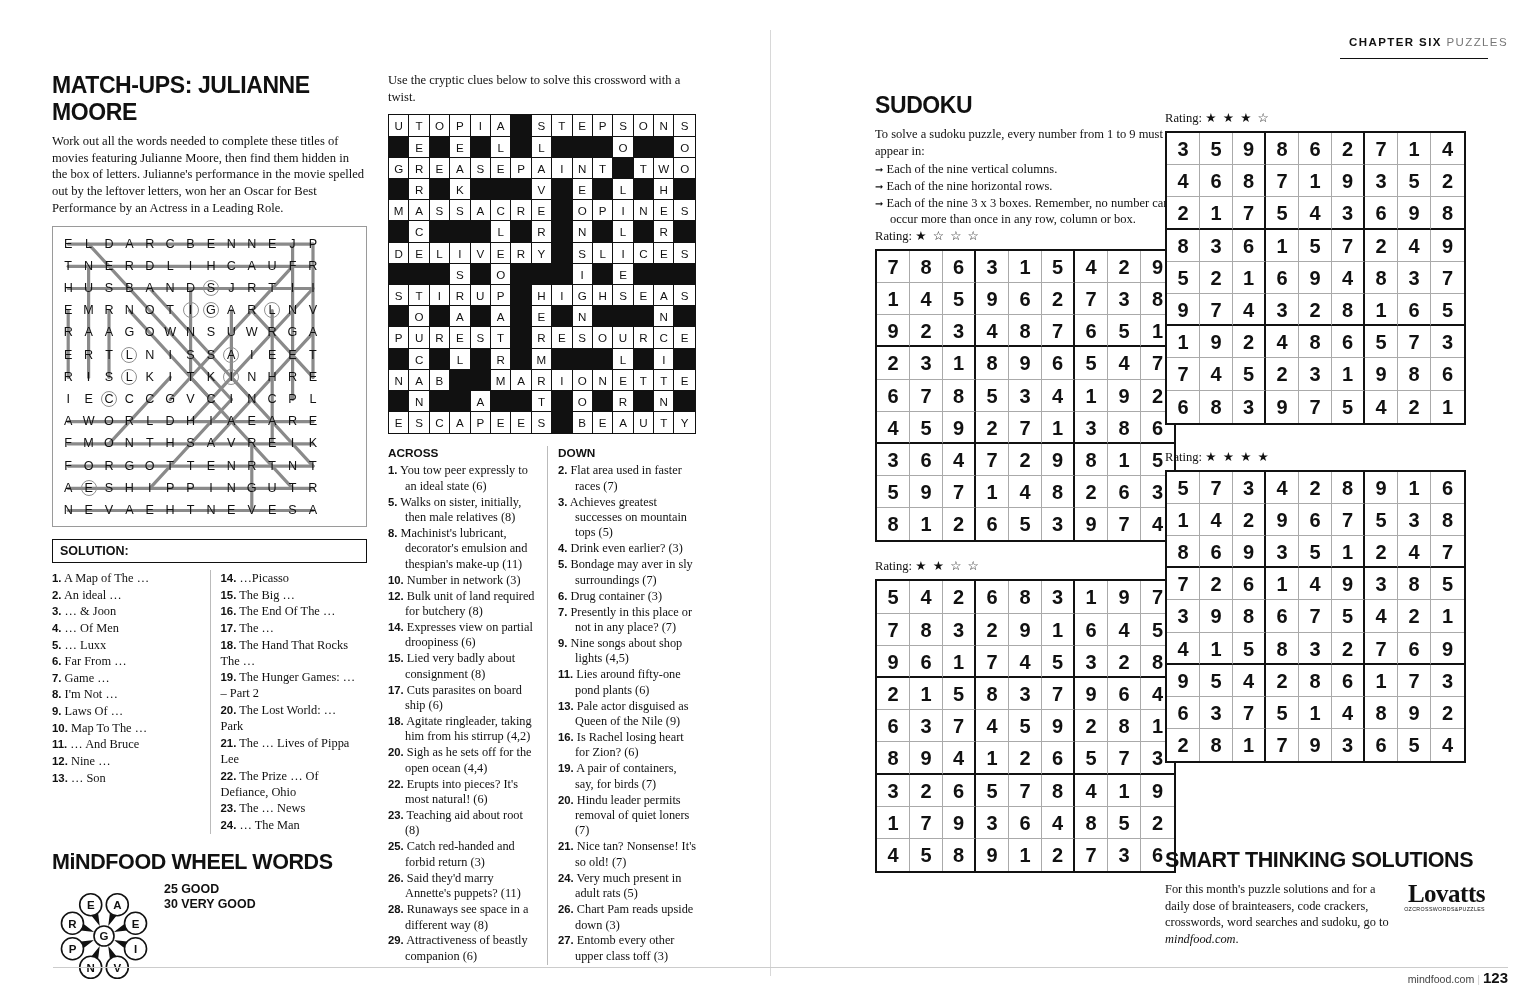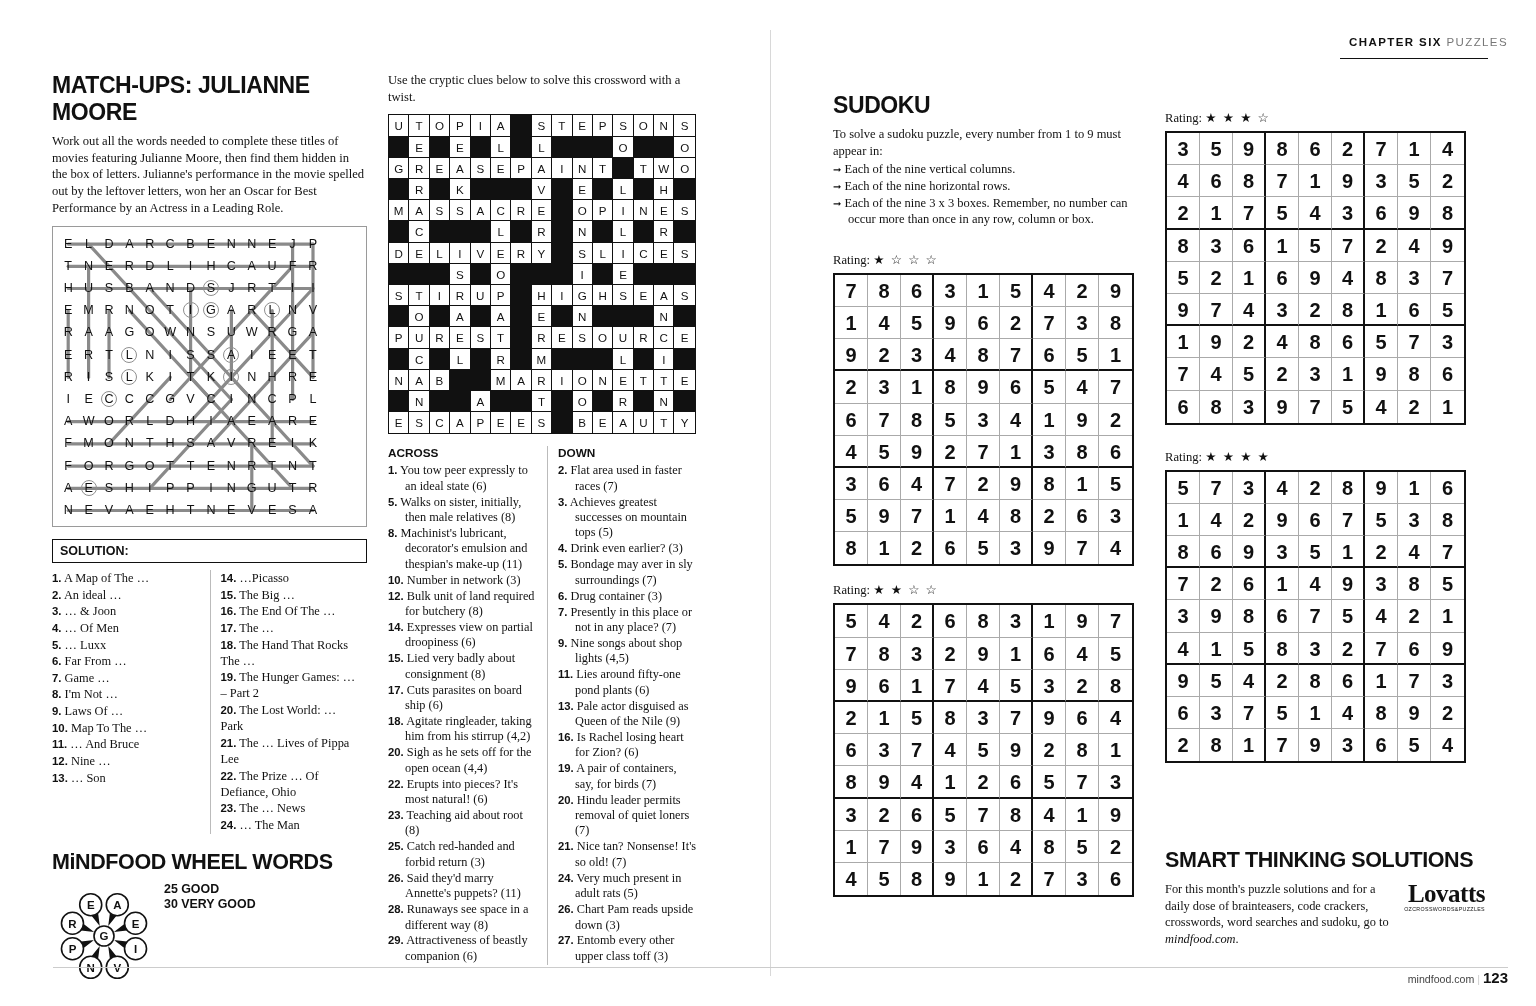--- a/index.html
+++ b/index.html
@@ -95,7 +95,7 @@
   .clue b { font-family:"Liberation Sans", sans-serif; font-size:11.3px; }
 
   
-  #sud-left  { position:absolute; left:833px; top:92px; width:310px; }
+  #sud-left  { position:absolute; left:875px; top:92px; width:310px; }
   #sud-right { position:absolute; left:1165px; top:110px; width:315px; }
 
   .rating { font-size:12.6px; margin:0 0 5px 0; }

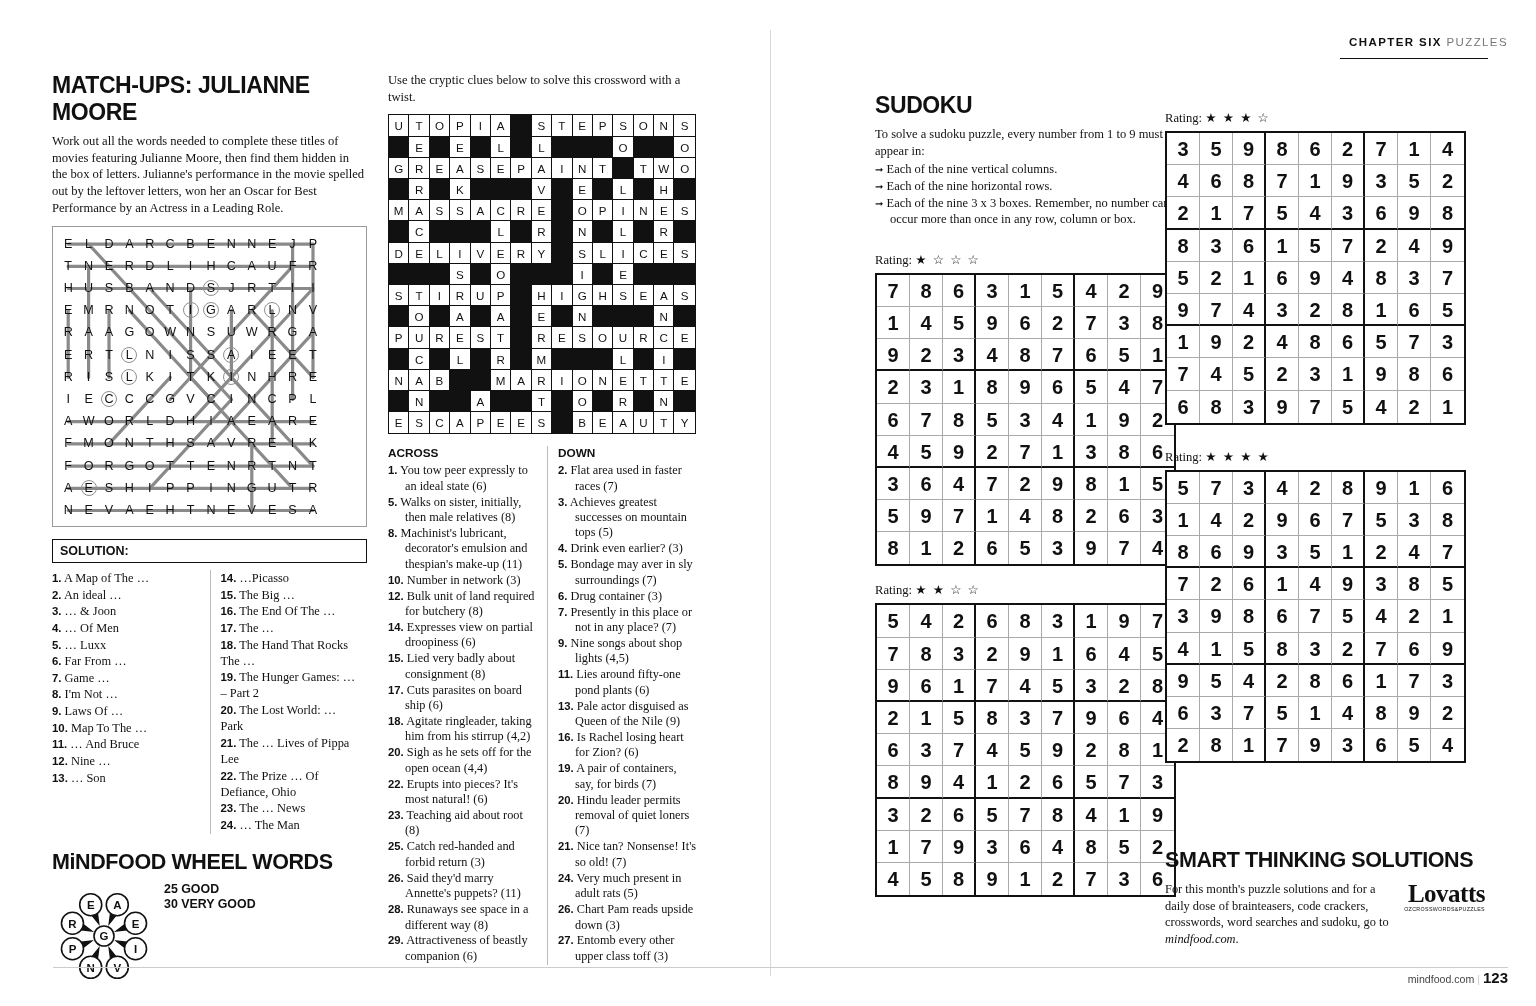--- a/index.html
+++ b/index.html
@@ -757,7 +757,7 @@
           <li><span class="arr">➞</span> <span>Each of the nine 3 x 3 boxes. Remember, no number can occur more than once in any row, column or box.</span></li>
         </ul>
     </div>
-    <div id="sud-slot-0" style="margin-top:24px"><div class="rating"><span>Rating:</span> <span class="stars">★ ☆ ☆ ☆</span></div><div class="sud"><div class="sud-row r0">
+    <div id="sud-slot-0" style="margin-top:0"><div class="rating"><span>Rating:</span> <span class="stars">★ ☆ ☆ ☆</span></div><div class="sud"><div class="sud-row r0">
             <div class="sud-cell c0">7</div>
             <div class="sud-cell c1">8</div>
             <div class="sud-cell c2">6</div>

